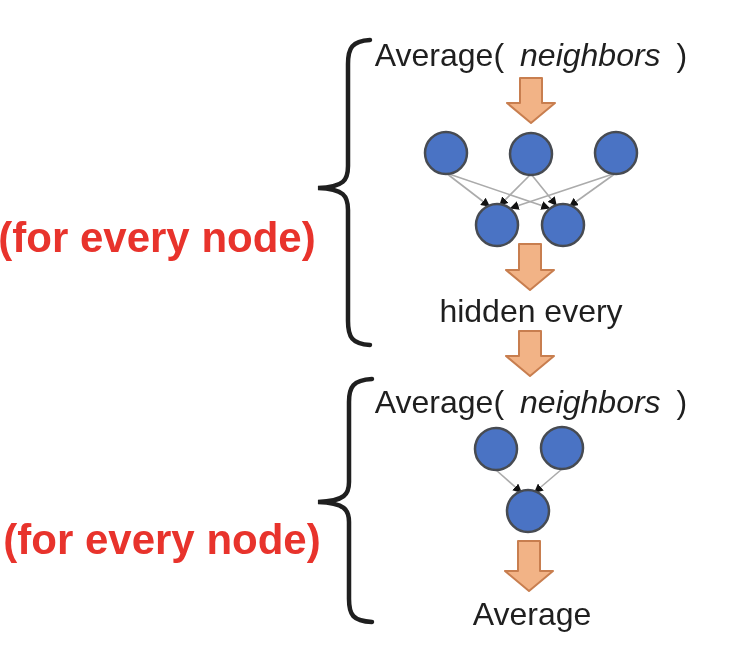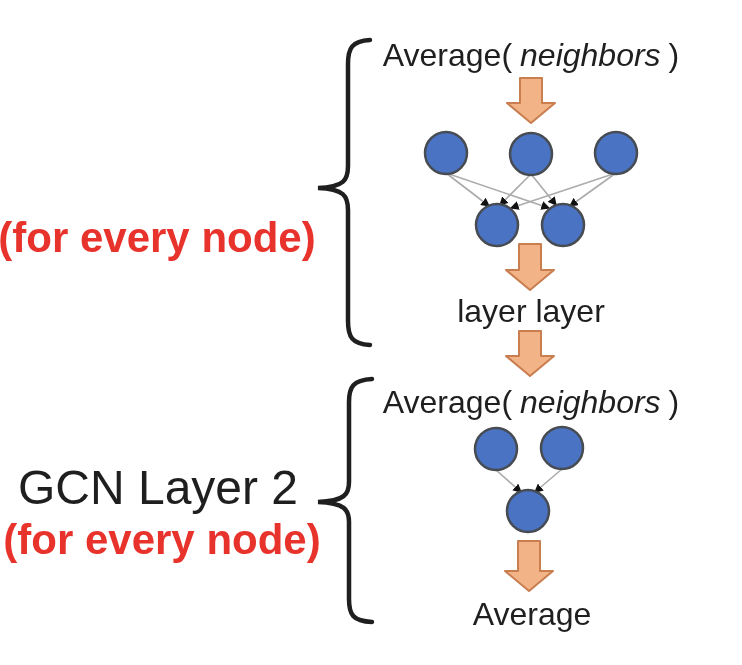--- a/index.html
+++ b/index.html
@@ -18,7 +18,7 @@
   .layer-title{font-size:48px;color:var(--text,#1f1f1f);}
   .layer-sub{font-size:42px;color:var(--red,#e8332c);font-weight:bold;}
   .diagram-label{font-size:32px;color:var(--text,#1f1f1f);}
-  .avg .arg{font-style:italic;margin:0 8px;}
+  .avg .arg{font-style:italic;margin:0 16px;}
 </style>
 </head>
 <body>

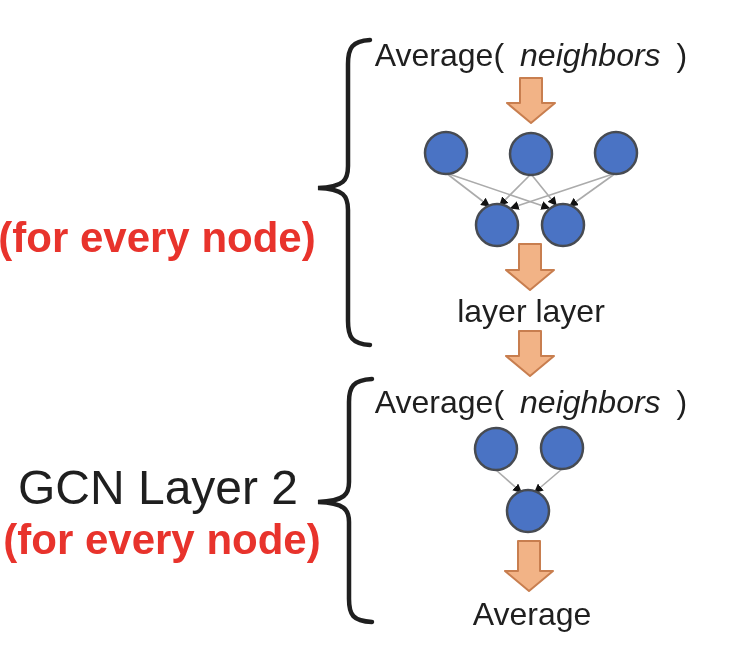--- a/index.html
+++ b/index.html
@@ -71,7 +71,7 @@
 
   <div class="txt diagram-label avg" style="left:531px;top:56px"><span>Average(</span><span class="arg">neighbors</span><span>)</span></div>
 
-  <div class="txt diagram-label" style="left:531px;top:312px">layer layer</div>
+  <div class="txt diagram-label" style="left:531px;top:312px">hidden every</div>
 
   <div class="txt diagram-label avg" style="left:531px;top:403px"><span>Average(</span><span class="arg">neighbors</span><span>)</span></div>
 

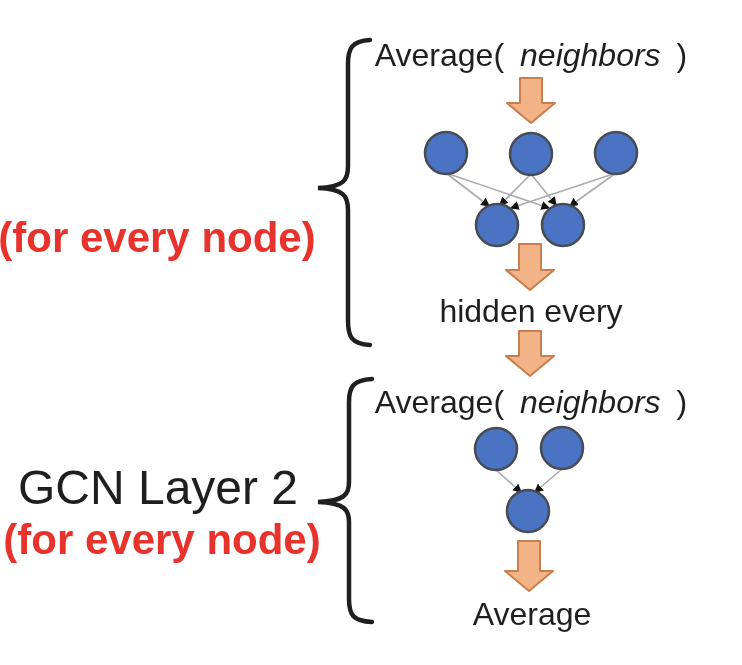--- a/index.html
+++ b/index.html
@@ -66,7 +66,6 @@
   </svg>
 
   <div class="txt layer-sub" style="left:157px;top:238px">(for every node)</div>
-  <div class="txt layer-title" style="left:158px;top:488px">GCN Layer 2</div>
   <div class="txt layer-sub" style="left:162px;top:540px">(for every node)</div>
 
   <div class="txt diagram-label avg" style="left:531px;top:56px"><span>Average(</span><span class="arg">neighbors</span><span>)</span></div>

